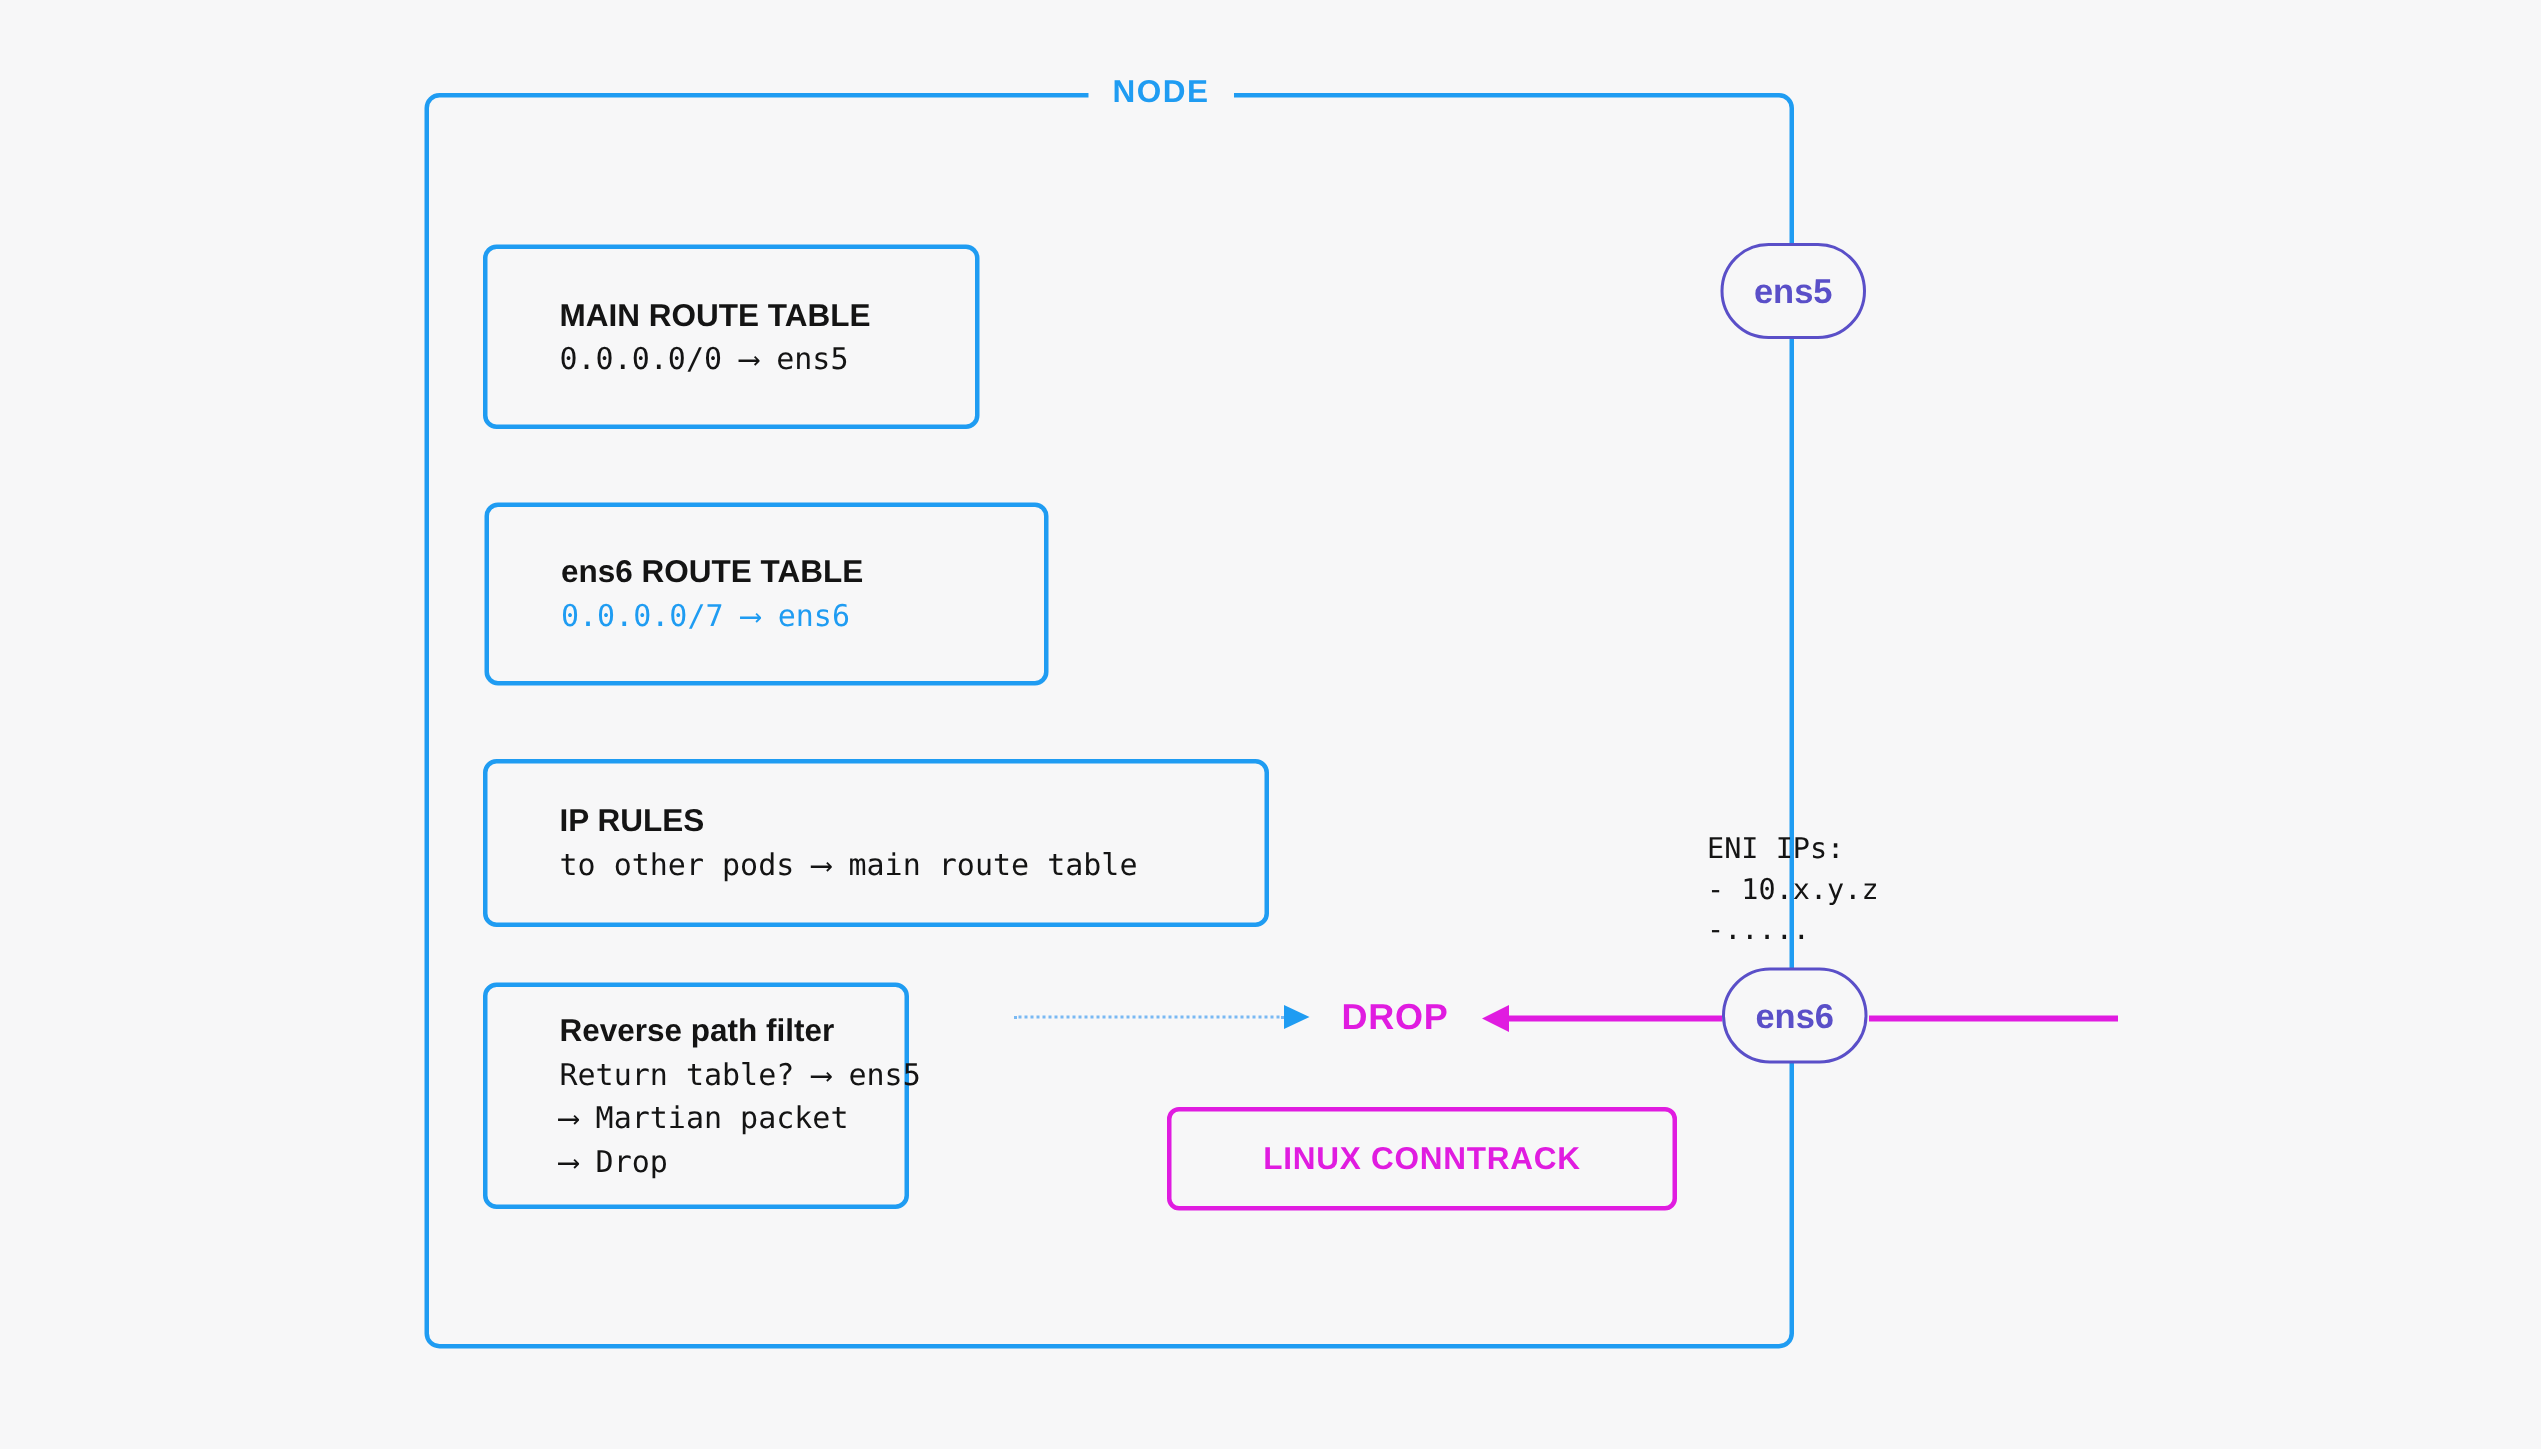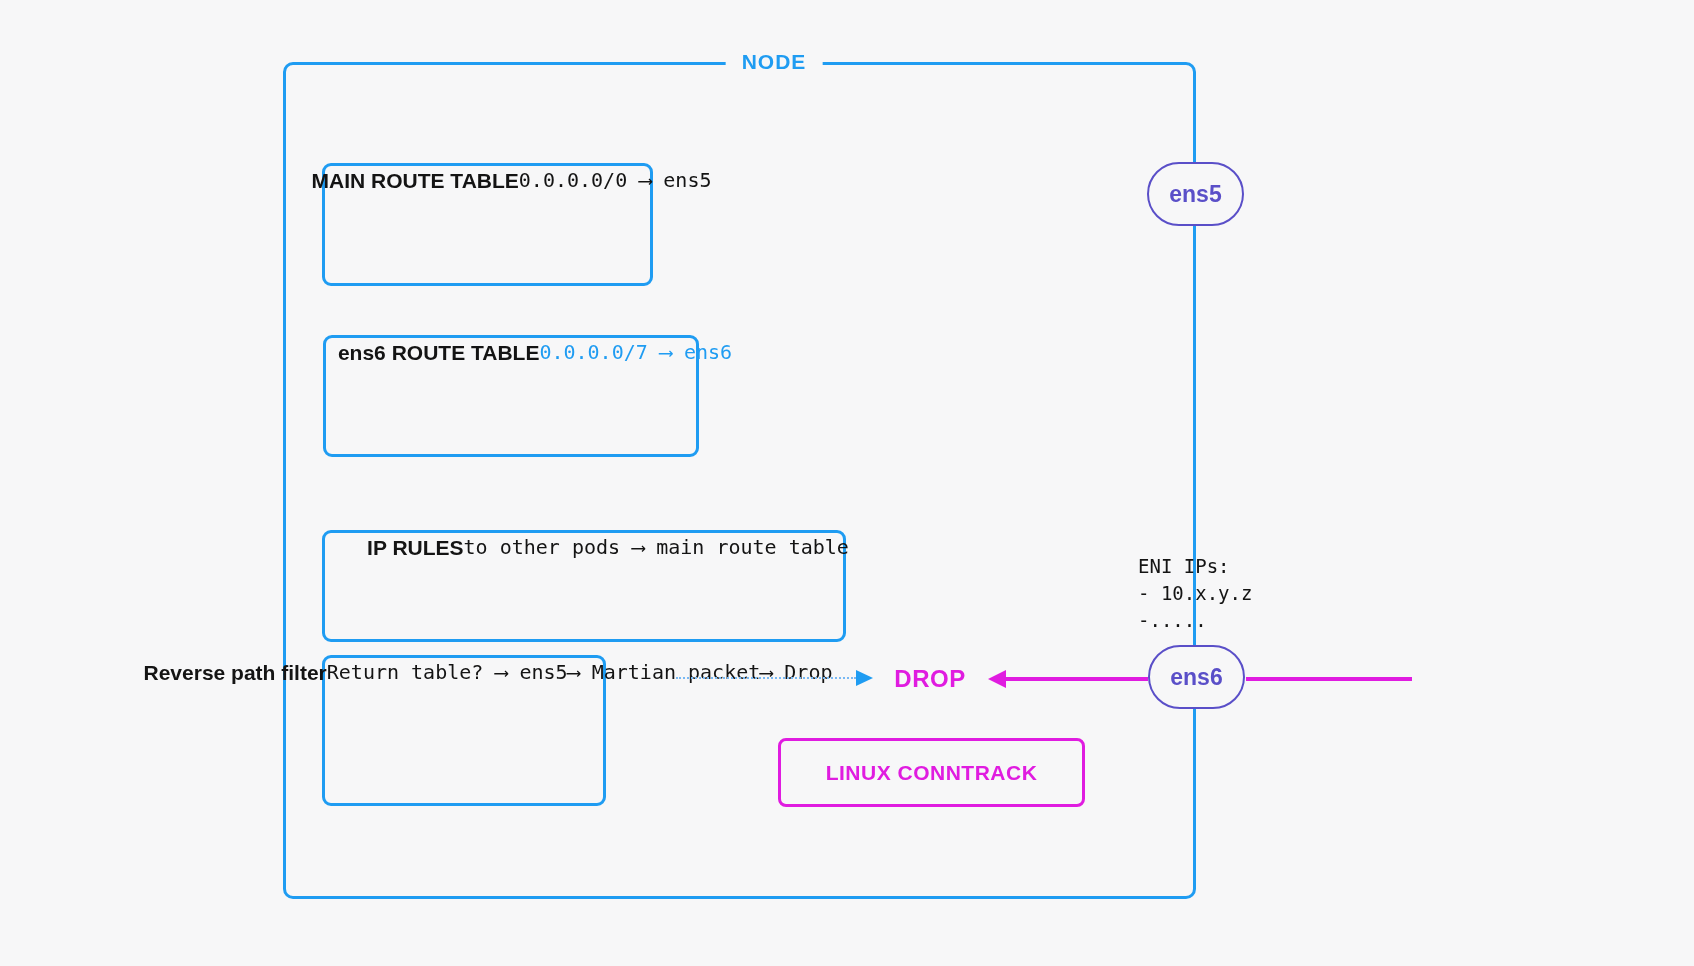--- a/index.html
+++ b/index.html
@@ -53,6 +53,7 @@
     border:3px solid var(--blue);
     border-radius:9px;
     display:flex;
+    flex-direction:column;
     justify-content:center;
     padding-left:48px;
     background:var(--bg);

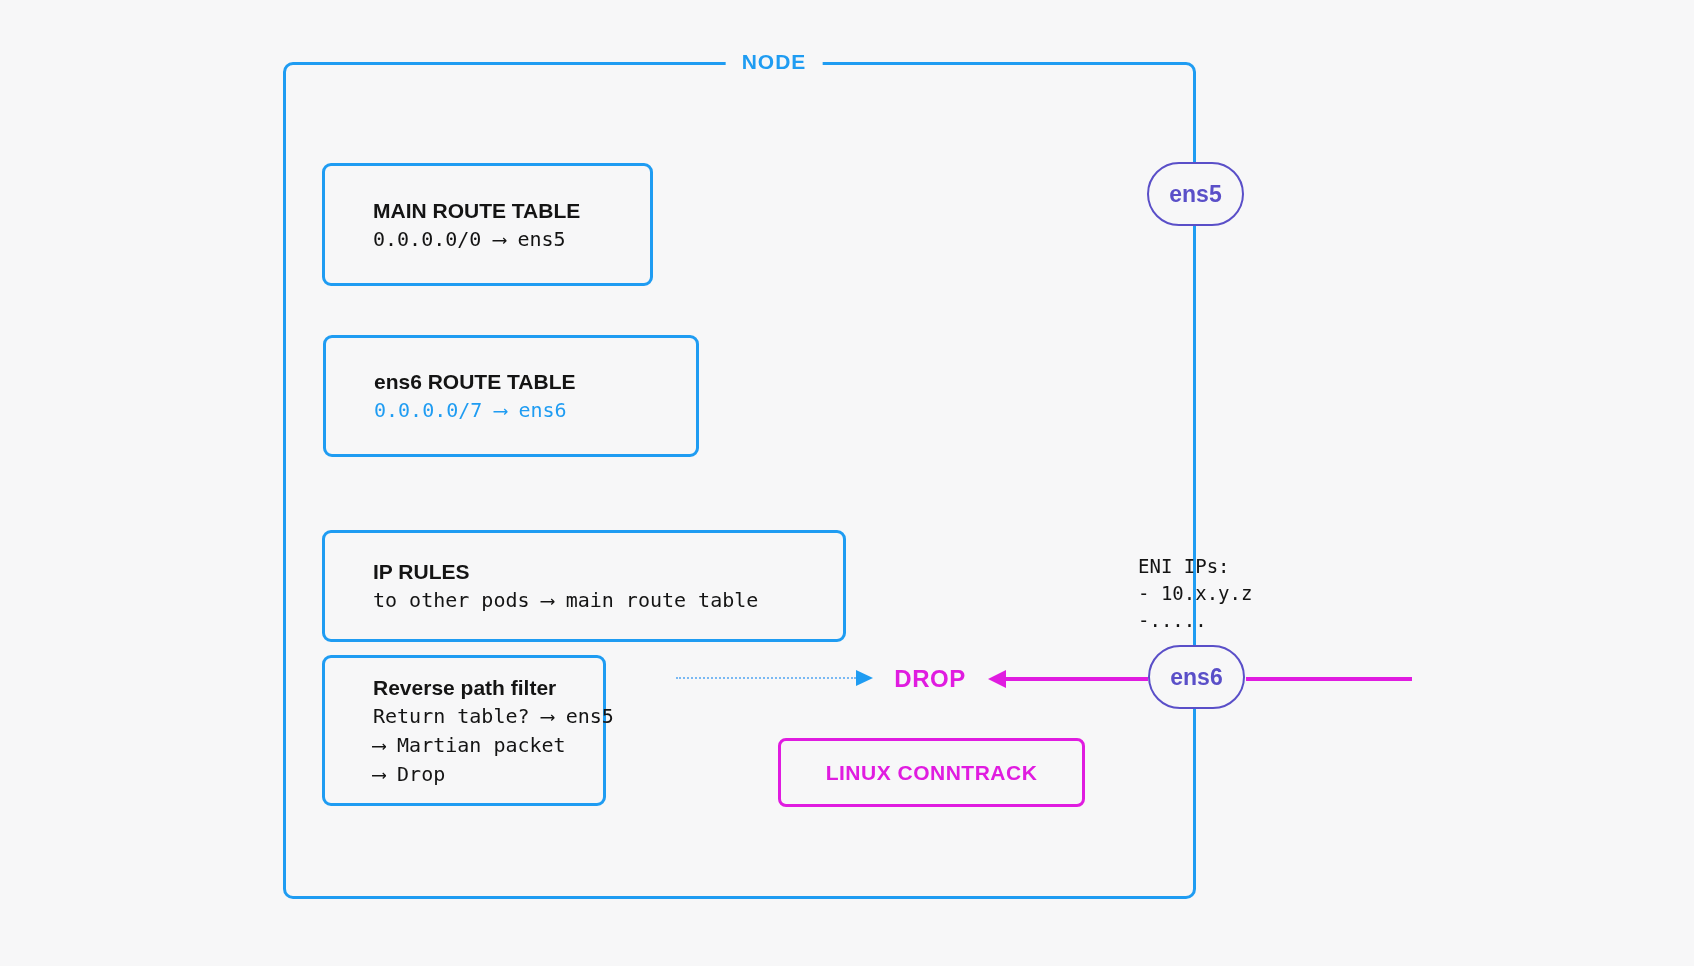--- a/index.html
+++ b/index.html
@@ -61,7 +61,7 @@
   }
   .box-main-route{ left:322px; top:163px; width:331px; height:123px; }
   .box-ens6-route{ left:323px; top:335px; width:376px; height:122px; }
-  .box-ip-rules{   left:322px; top:530px; width:524px; height:112px; }
+  .box-ip-rules{   left:322px; top:506px; width:524px; height:112px; }
   .box-rpf{        left:322px; top:655px; width:284px; height:151px; }
 
   .box-title{

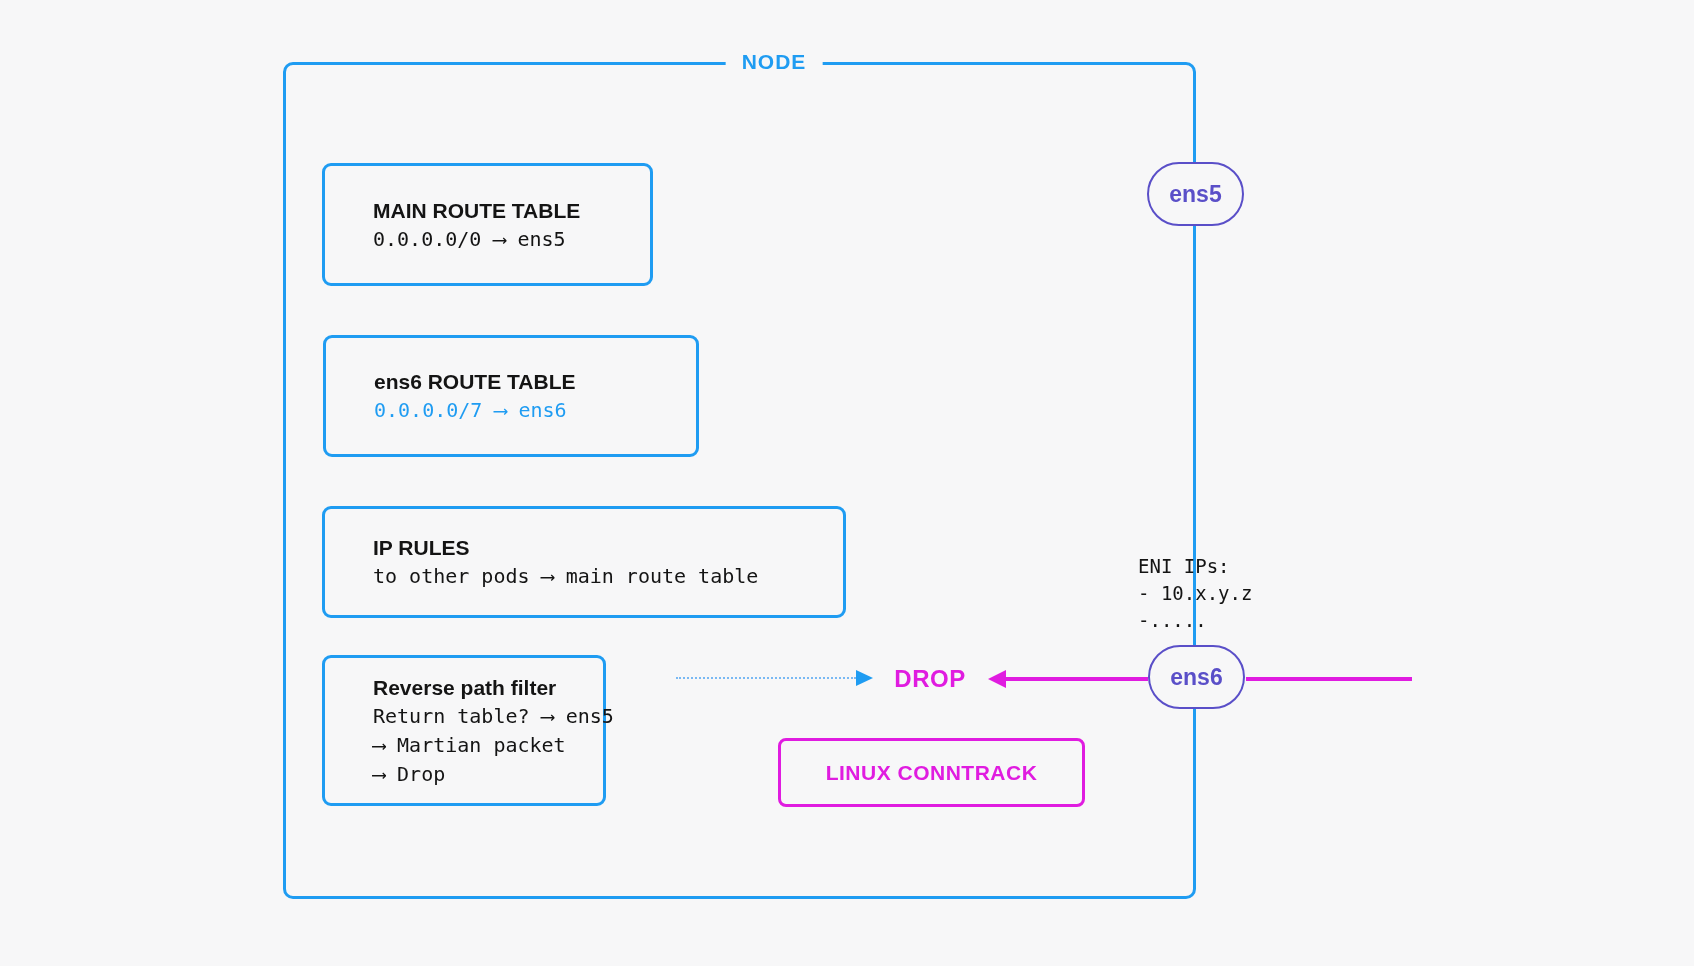--- a/index.html
+++ b/index.html
@@ -160,7 +160,7 @@
   .conntrack-box{
     position:absolute;
     left:778px; top:738px;
-    width:307px; height:69px;
+    width:340px; height:69px;
     border:3px solid var(--magenta);
     border-radius:8px;
     display:flex;

